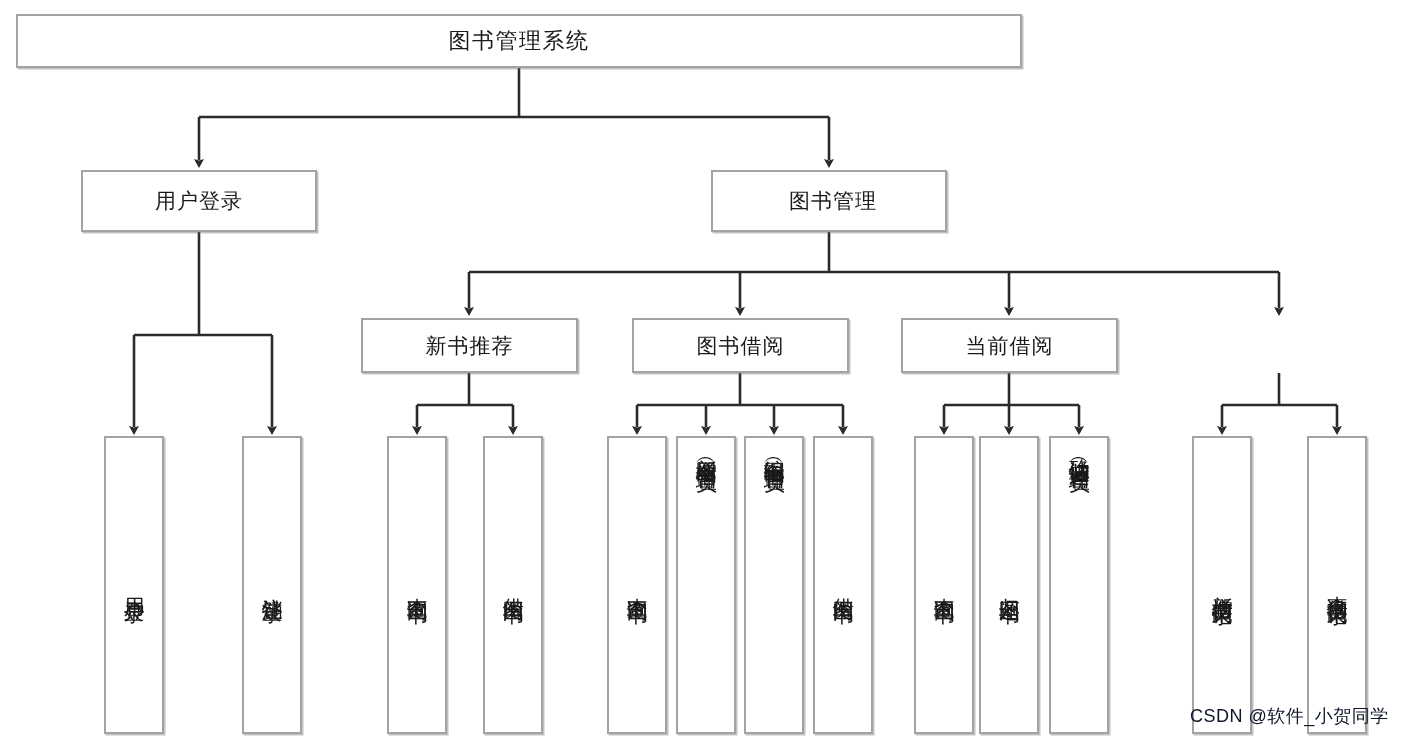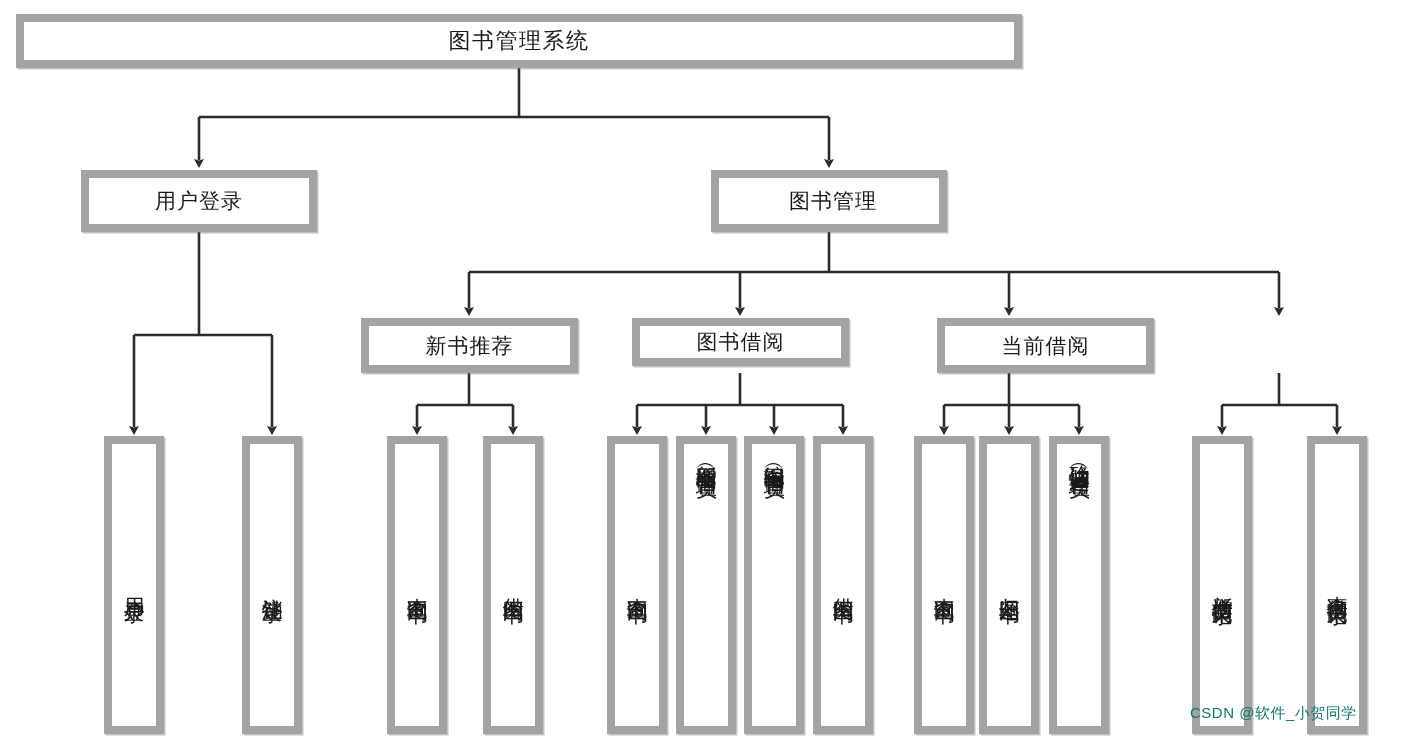--- a/index.html
+++ b/index.html
@@ -29,7 +29,7 @@
   .node {
     position: absolute;
     box-sizing: border-box;
-    border: 8px solid #a3a3a3;
+    border: 2px solid #a3a3a3;
     background: #ffffff;
     display: flex;
     align-items: center;

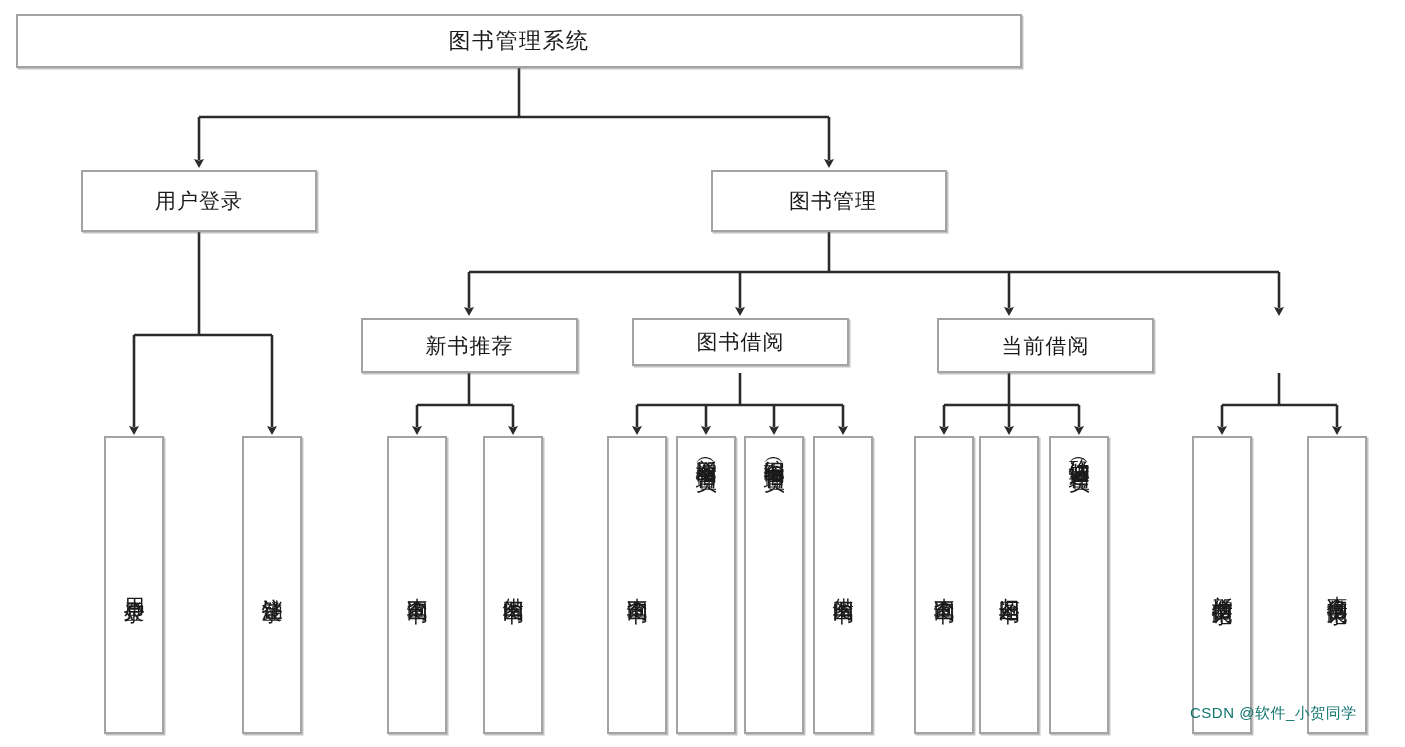--- a/index.html
+++ b/index.html
@@ -146,7 +146,7 @@
   <div class="node h" style="left:361px; top:318px; width:217px; height:55px;align-items:center;">
     <span class="node-label">新书推荐</span>
   </div>
-  <div class="node h" style="left:632px; top:318px; width:217px; height:48px;">
+  <div class="node h" style="left:632px; top:318px; width:217px; height:55px;">
     <span class="node-label">图书借阅</span>
   </div>
   <div class="node h" style="left:901px; top:318px; width:217px; height:55px;margin-left:36px;">

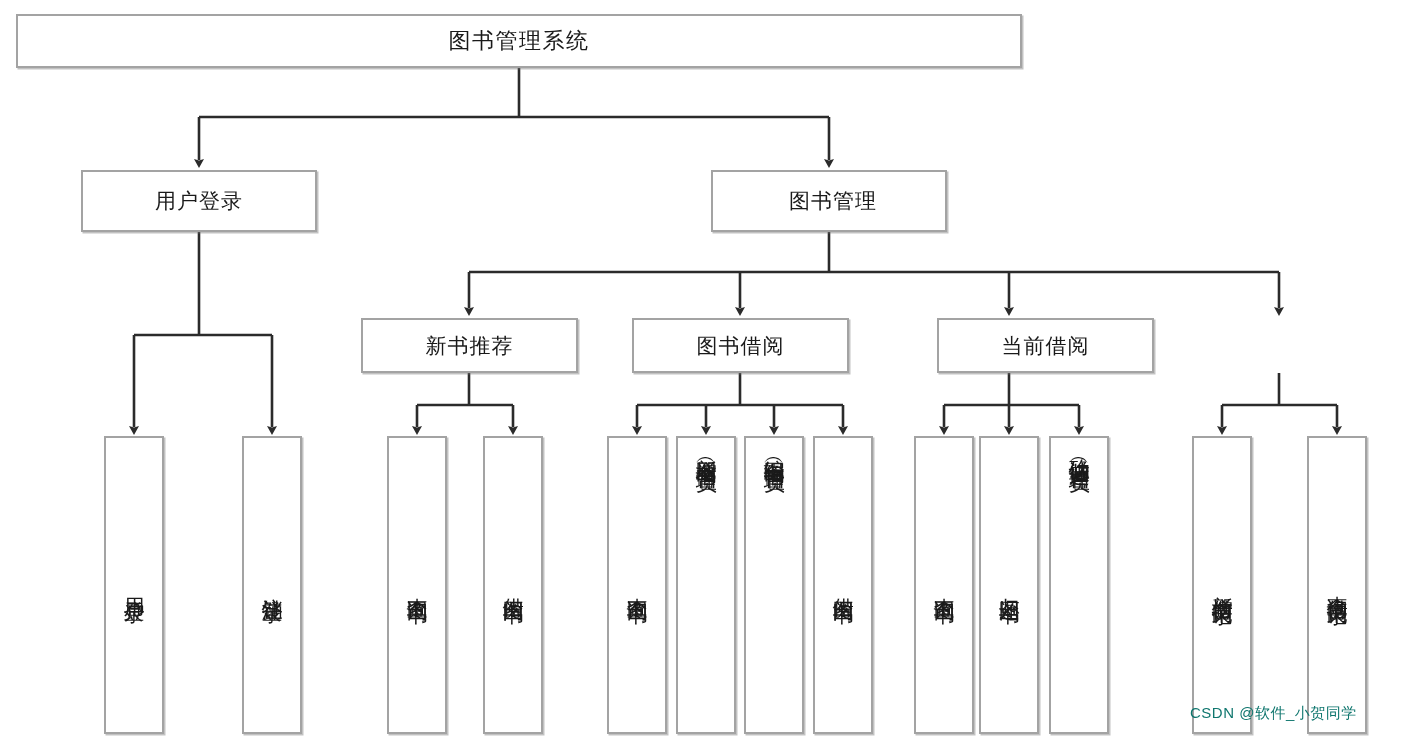--- a/index.html
+++ b/index.html
@@ -149,7 +149,7 @@
   <div class="node h" style="left:632px; top:318px; width:217px; height:55px;">
     <span class="node-label">图书借阅</span>
   </div>
-  <div class="node h" style="left:901px; top:318px; width:217px; height:55px;margin-left:36px;">
+  <div class="node h" style="left:901px; top:318px; width:217px; height:55px;">
     <span class="node-label">当前借阅</span>
   </div>
 

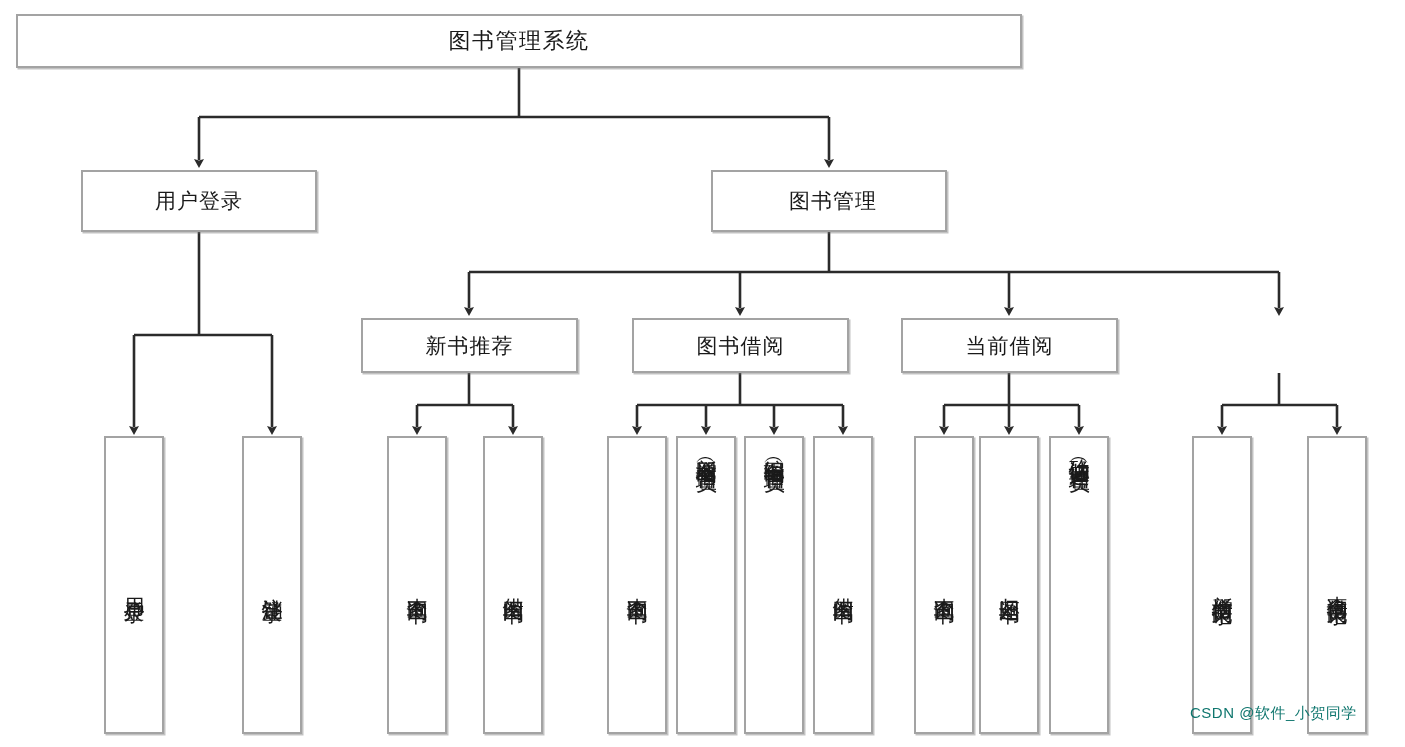--- a/index.html
+++ b/index.html
@@ -69,8 +69,8 @@
     position: absolute;
     left: 1190px;
     top: 704px;
-    font-size: 15px;
-    color: #0f766e;
+    font-size: 18px;
+    color: #0f172a;
     letter-spacing: 0.5px;
     white-space: nowrap;
     user-select: none;

